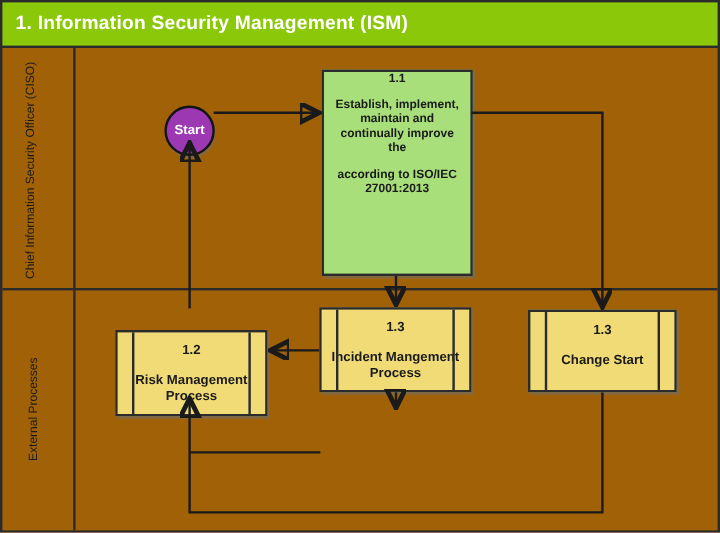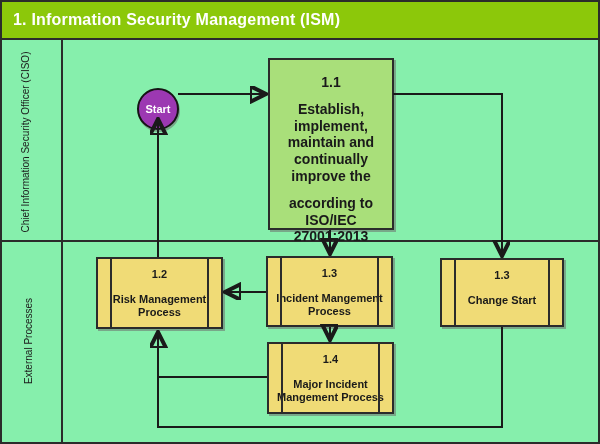--- a/index.html
+++ b/index.html
@@ -3,7 +3,7 @@
 <meta charset="utf-8">
 <style>
   html,body{margin:0;padding:0;background:#ffffff;font-family:"Liberation Sans",sans-serif;}
-  .canvas{position:relative;width:600px;height:444px;background:#86efac;overflow:hidden;}
+  .canvas{position:relative;width:600px;height:444px;background:#a16207;overflow:hidden;}
   .frame{position:absolute;inset:0;border:2px solid #2b2b2b;z-index:1;}
   .header{position:absolute;top:0;left:0;width:600px;height:40px;box-sizing:border-box;
           background:var(--header_bg,#8CC80A);border:2px solid #2b2b2b;z-index:3;

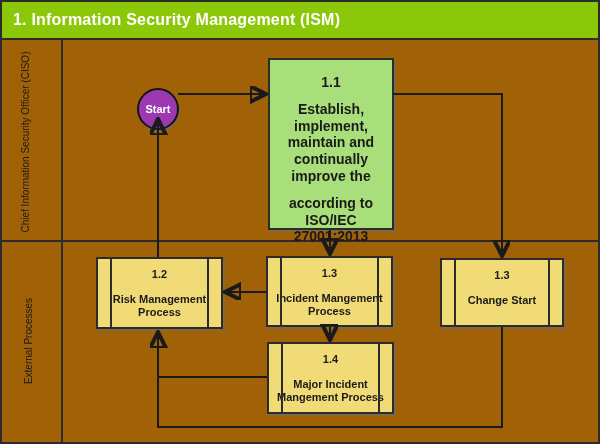--- a/index.html
+++ b/index.html
@@ -21,8 +21,8 @@
          display:flex;align-items:center;justify-content:center;
          color:#fff;font-size:11px;font-weight:bold;box-shadow:1px 2px 0 rgba(110,110,110,.55);}
   .task{background:var(--task_green,#A9DF7A);border:2px solid #2b2b2b;
-        left:268px;top:58px;width:126px;height:172px;padding:14px 5px;
-        font-size:14px;font-weight:bold;line-height:1.2;
+        left:268px;top:58px;width:126px;height:172px;padding:0 5px;
+        font-size:10px;font-weight:bold;line-height:1.2;
         box-shadow:2px 2px 0 rgba(110,110,110,.55);}
   .task .pid{margin-bottom:10px;}
   .task .p{margin-top:10px;}

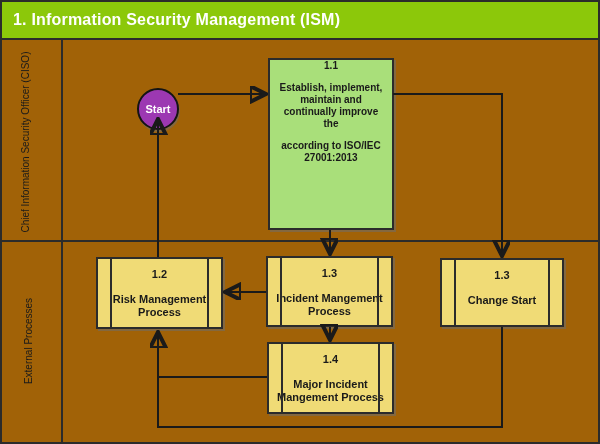--- a/index.html
+++ b/index.html
@@ -33,7 +33,7 @@
   .proc::before,.proc::after{content:"";position:absolute;top:0;bottom:0;width:2px;background:#2b2b2b;}
   .proc::before{left:12px;} .proc::after{right:12px;}
   .proc .plabel{margin:12px auto 0;width:118px;}
-  .p12{left:96px;top:257px;}
+  .p12{left:96px;top:275px;}
   .p13i{left:266px;top:256px;height:71px;}
   .p13c{left:440px;top:258px;width:124px;height:69px;}
   .p14{left:267px;top:342px;}

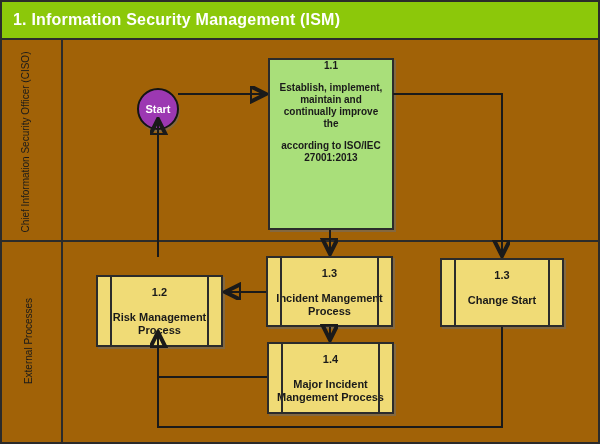--- a/index.html
+++ b/index.html
@@ -81,10 +81,6 @@
     <div class="plabel">Change Start</div>
   </div>
 
-  <div class="node proc p14">
-    <div class="pid">1.4</div>
-    <div class="plabel">Major Incident Mangement Process</div>
-  </div>
 
   <svg class="wires" width="600" height="444">
     <defs>

